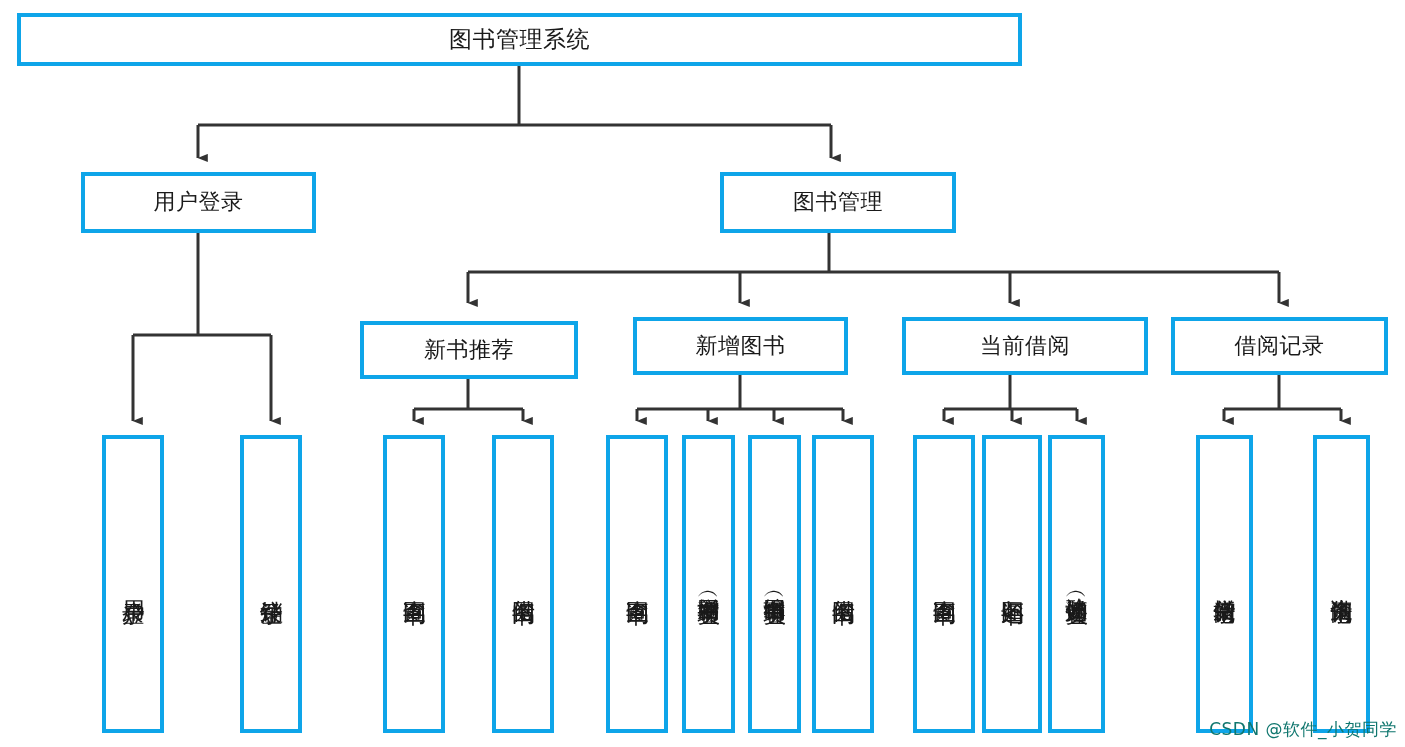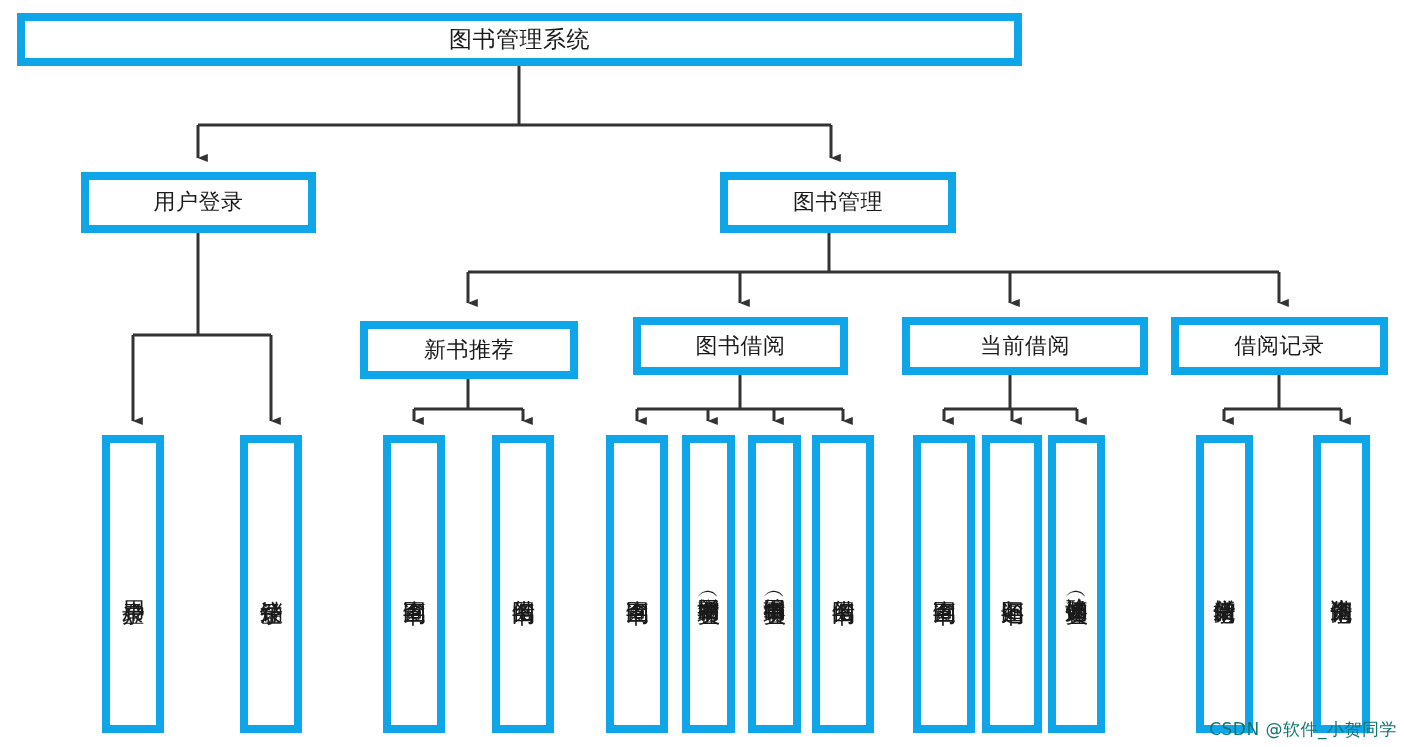--- a/index.html
+++ b/index.html
@@ -37,7 +37,7 @@
     position: absolute;
     box-sizing: border-box;
     background: #ffffff;
-    border: 8px solid #0ea5e9;
+    border: 4px solid #0ea5e9;
     z-index: 2;
     display: flex;
     align-items: center;

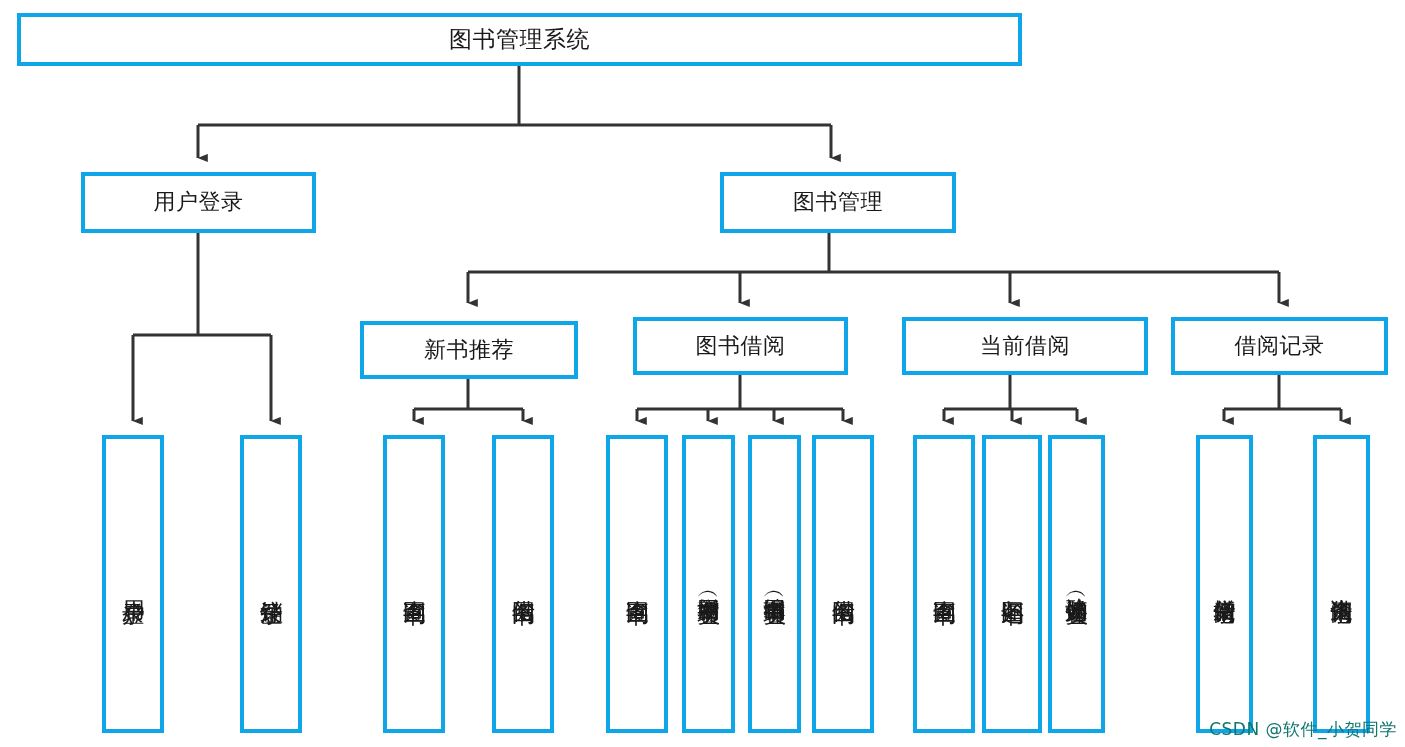--- a/index.html
+++ b/index.html
@@ -179,7 +179,7 @@
   </div>
 
   <div class="node horiz" style="left:633px; top:317px; width:215px; height:58px;">
-    <span class="node-label">图书借阅</span>
+    <span class="node-label">新增图书</span>
   </div>
 
   <div class="node horiz" style="left:902px; top:317px; width:246px; height:58px;">

